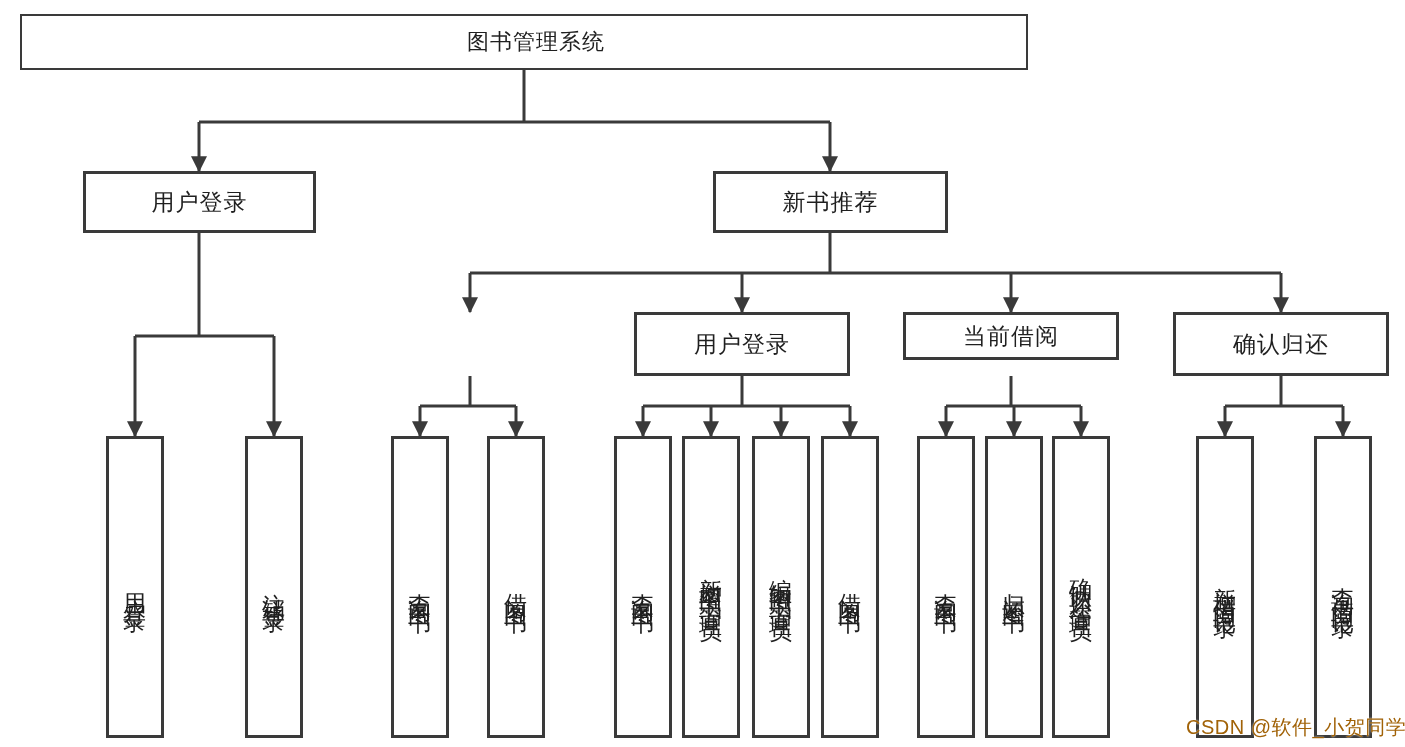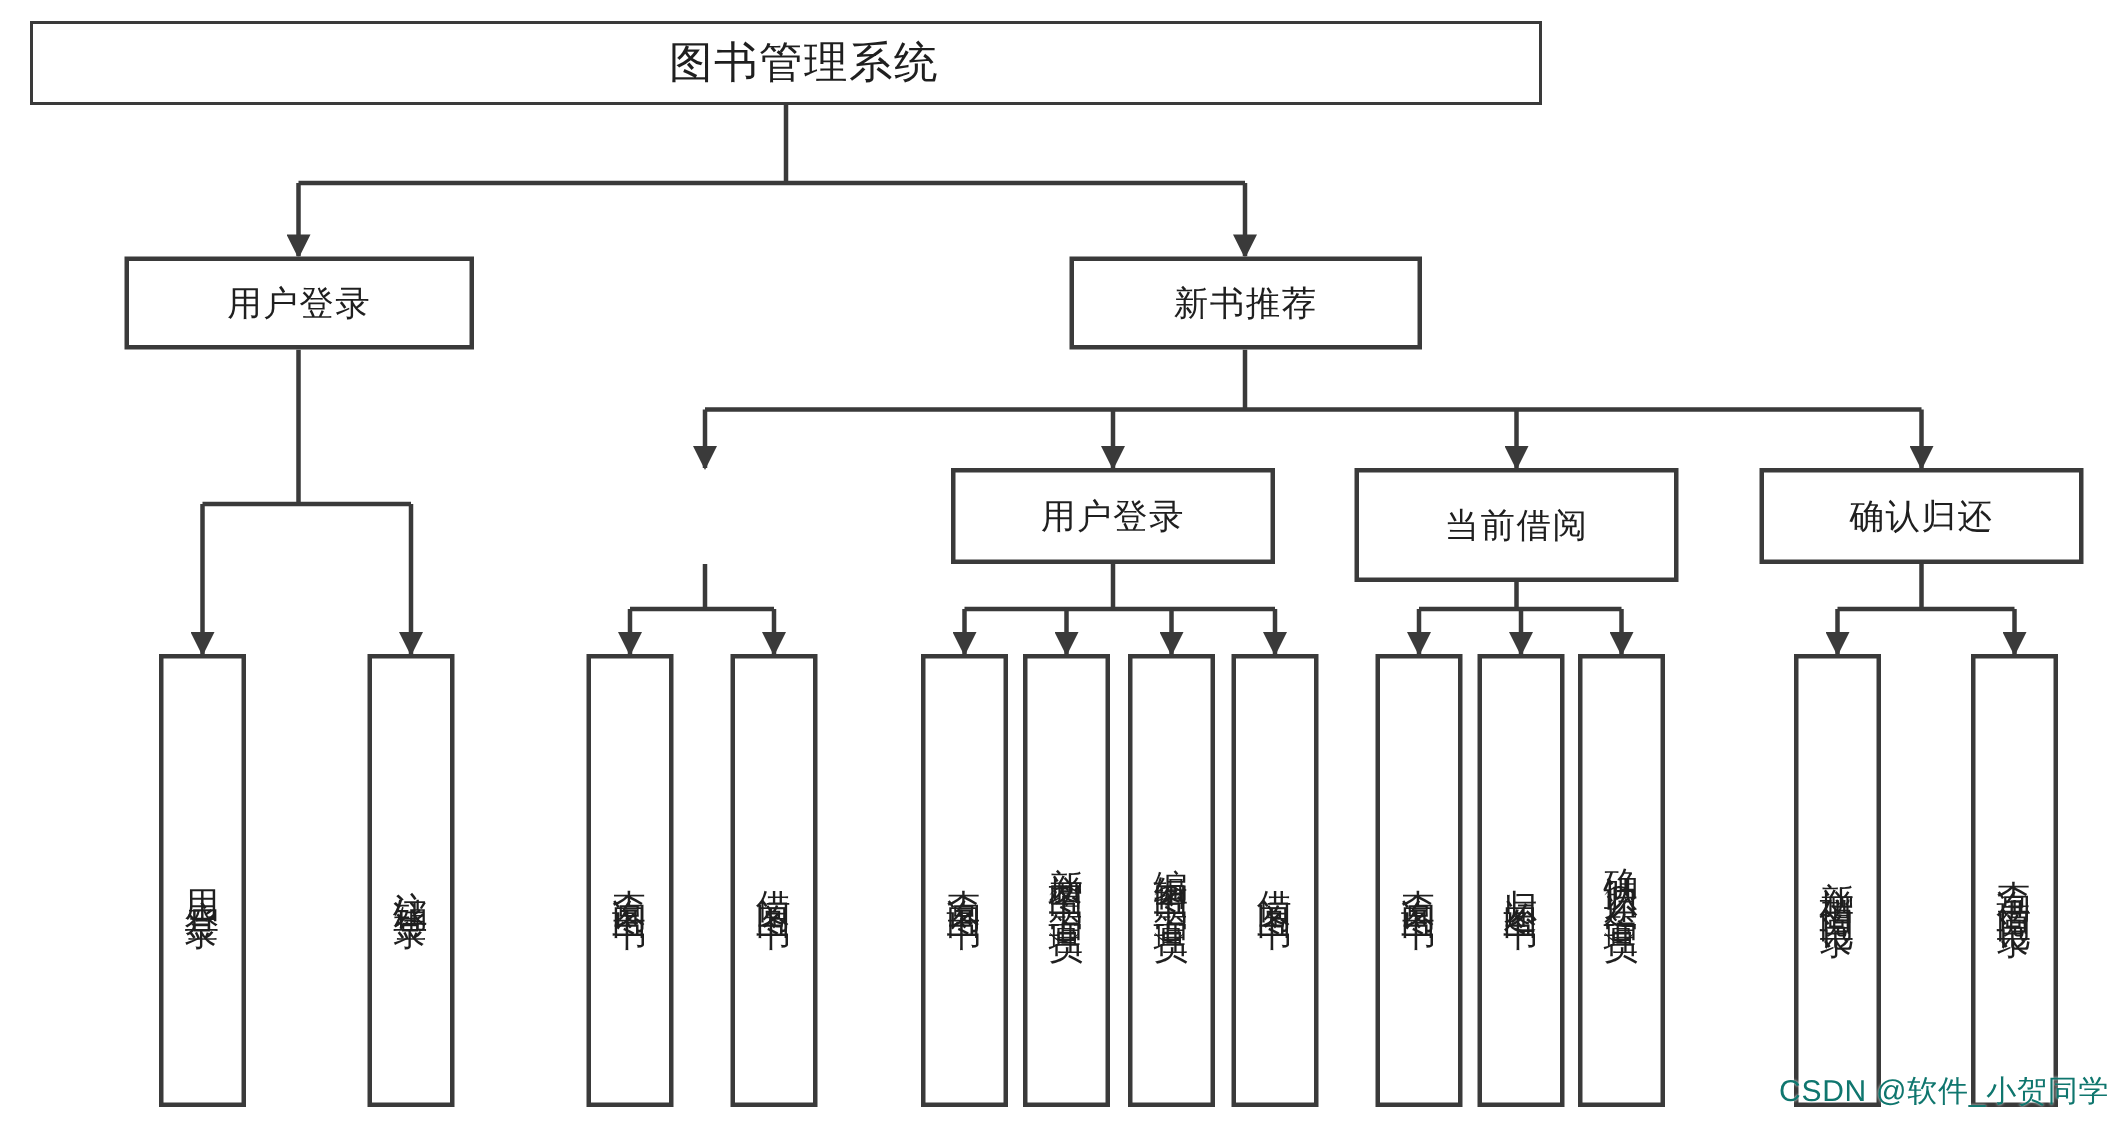--- a/index.html
+++ b/index.html
@@ -15,7 +15,7 @@
     display:flex;align-items:center;justify-content:center;
     font-size:23px;letter-spacing:1px;white-space:nowrap;
   }
-  .root{border-width:2px;font-size:29px;padding-left:24px;}
+  .root{border-width:2px;font-size:22px;padding-left:24px;}
   .vbox{
     writing-mode:vertical-rl;text-orientation:mixed;
     text-align:center;font-size:23px;letter-spacing:6px;line-height:52px;

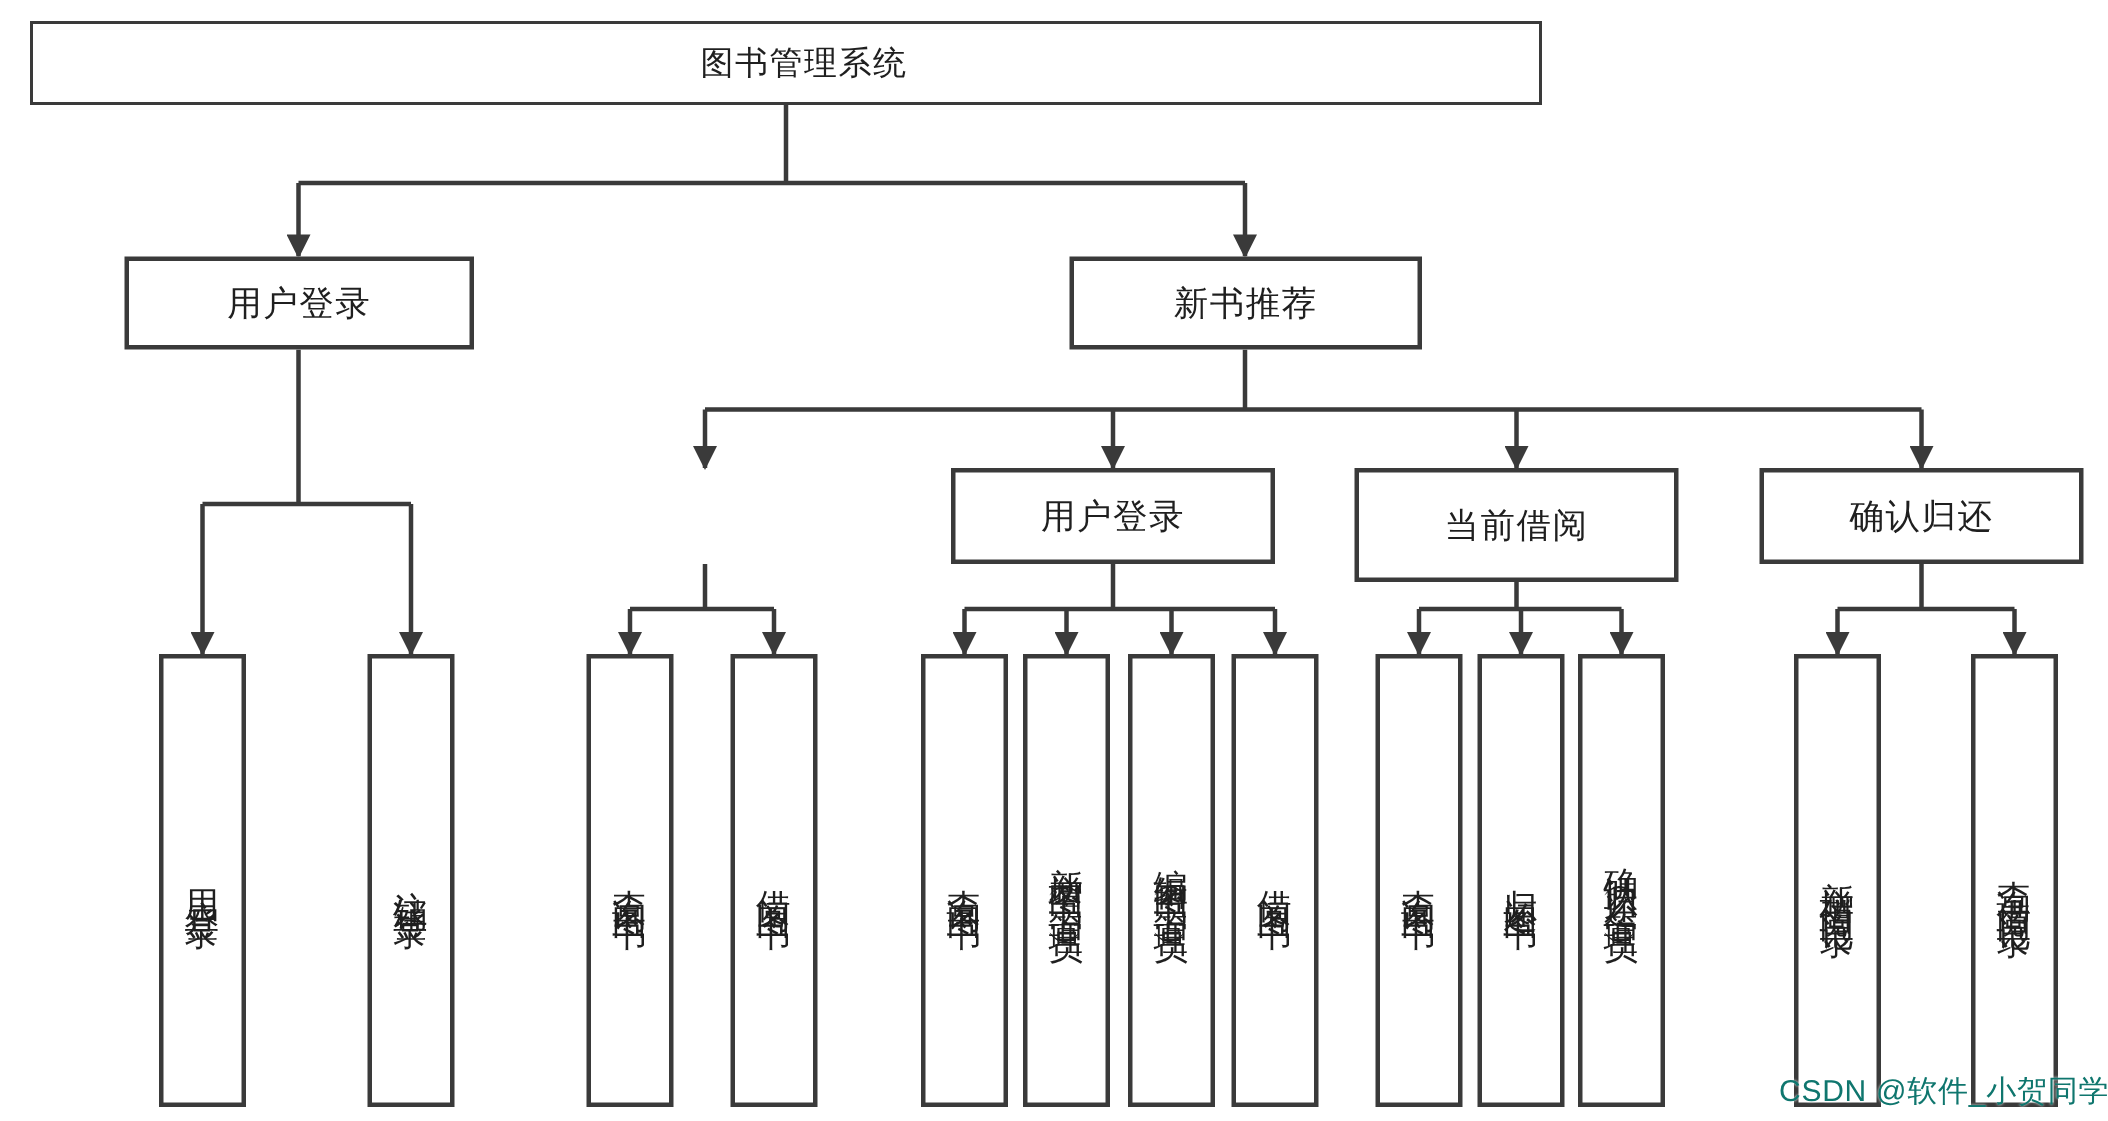--- a/index.html
+++ b/index.html
@@ -73,7 +73,7 @@
   <div class="node hbox" style="left:713px;top:171px;width:235px;height:62px">新书推荐</div>
 
   <div class="node hbox" style="left:634px;top:312px;width:216px;height:64px">用户登录</div>
-  <div class="node hbox" style="left:903px;top:312px;width:216px;height:76px">当前借阅</div>
+  <div class="node hbox" style="left:903px;top:312px;width:216px;height:48px">当前借阅</div>
   <div class="node hbox" style="left:1173px;top:312px;width:216px;height:64px">确认归还</div>
 
   <div class="node vbox" style="left:106px;top:436px;width:58px;height:302px">用户登录</div>

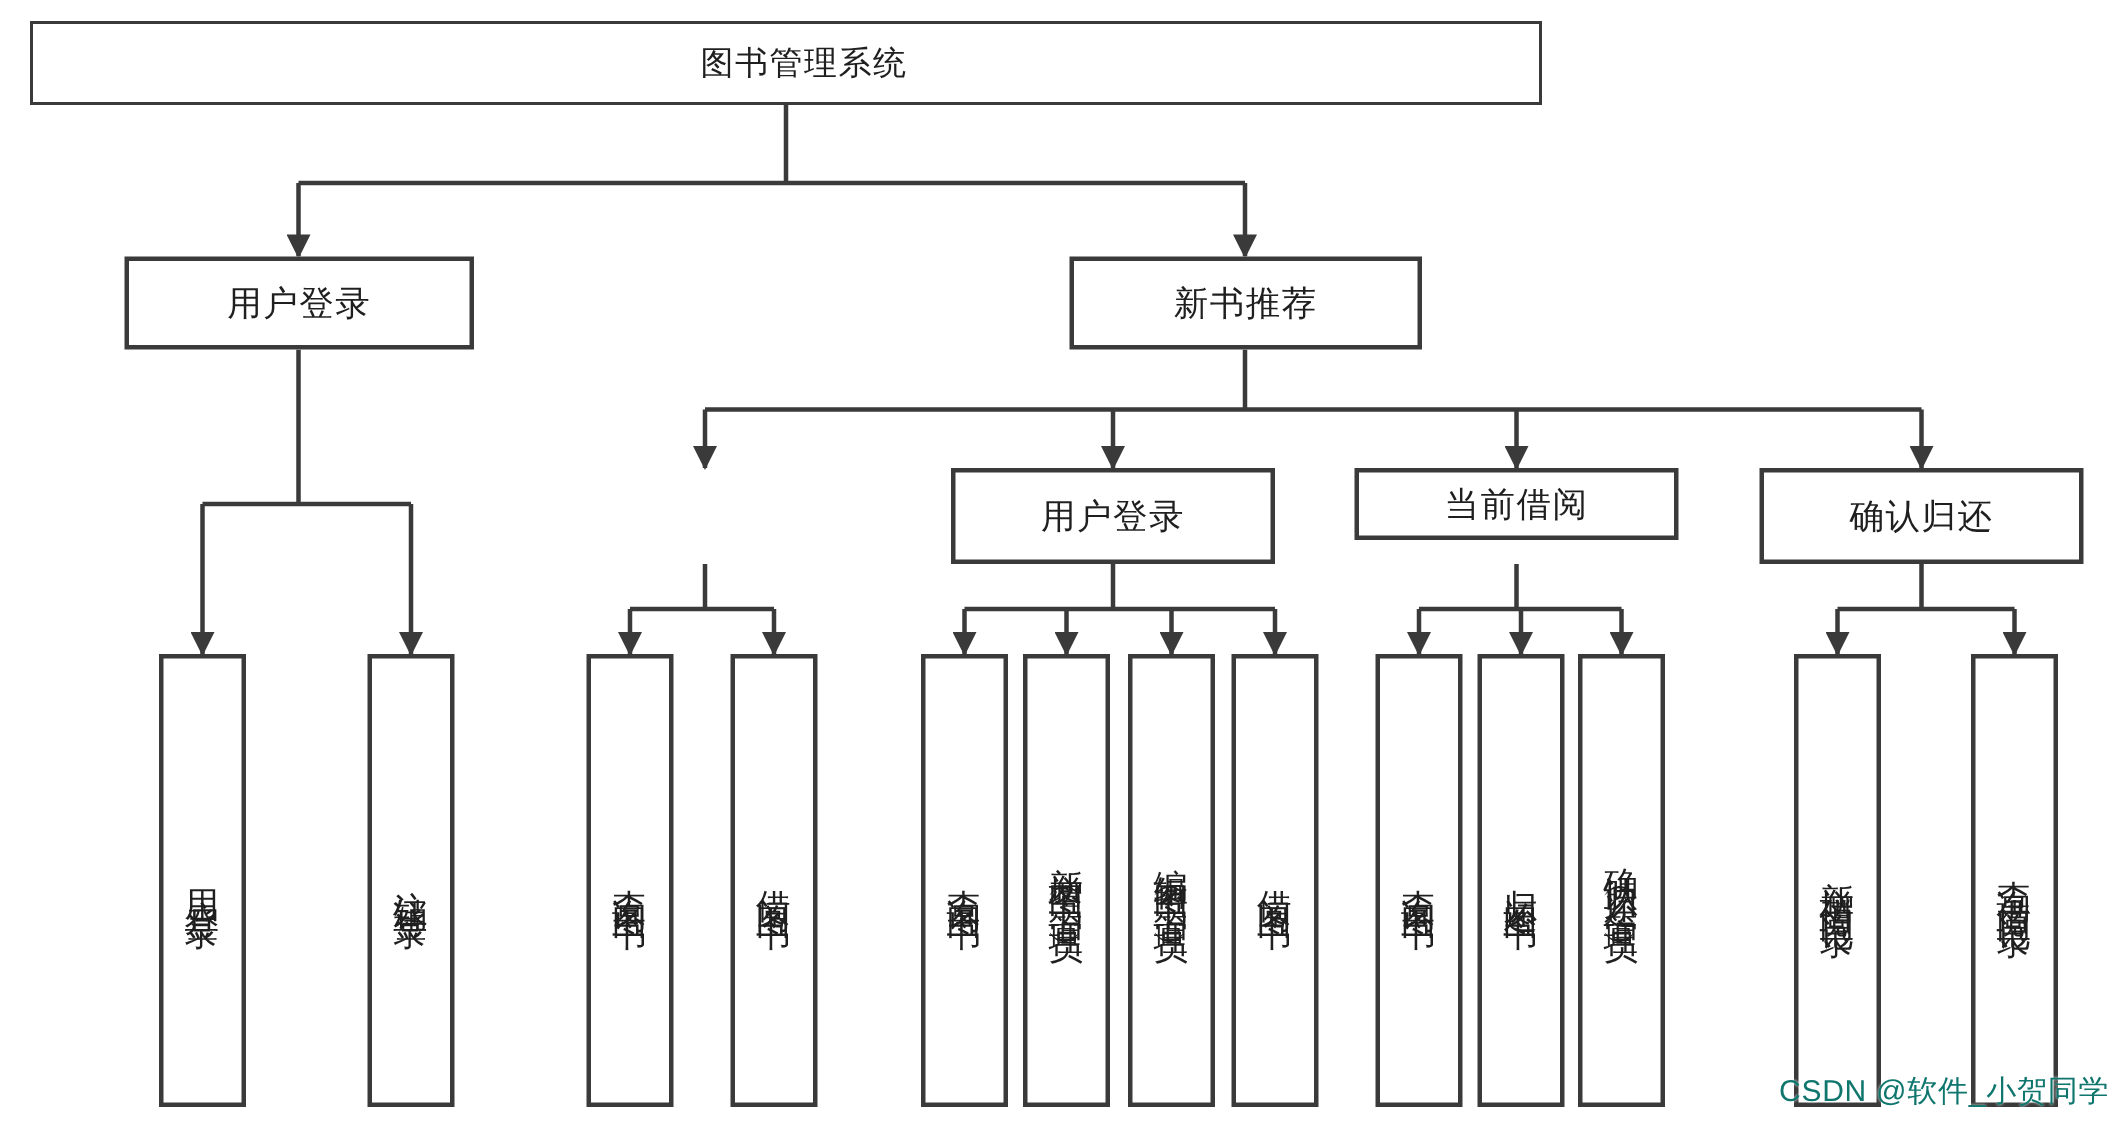--- a/index.html
+++ b/index.html
@@ -22,7 +22,7 @@
   }
   .watermark{
     position:absolute;left:1186px;top:714px;z-index:5;
-    font-size:20px;color:#0f766e;white-space:nowrap;letter-spacing:0.5px;
+    font-size:20px;color:#a16207;white-space:nowrap;letter-spacing:0.5px;
     text-shadow:0 0 2px #ffffff;
   }
 </style>

